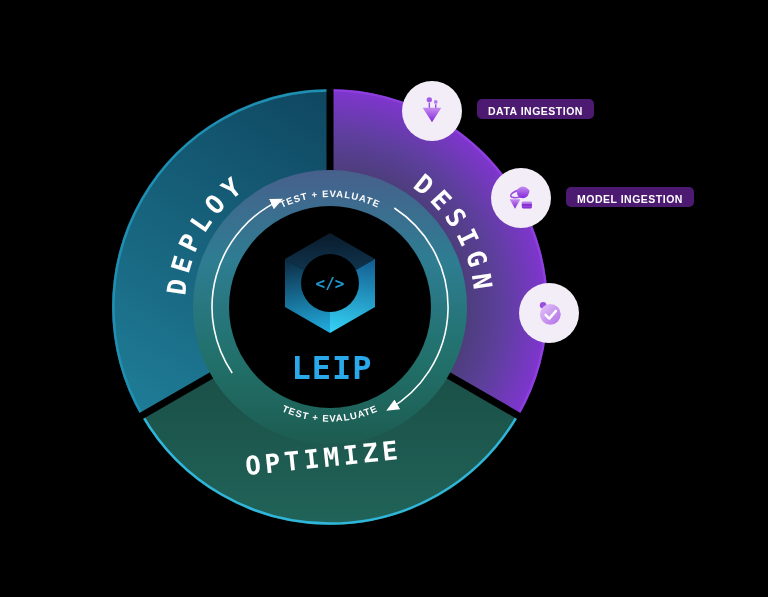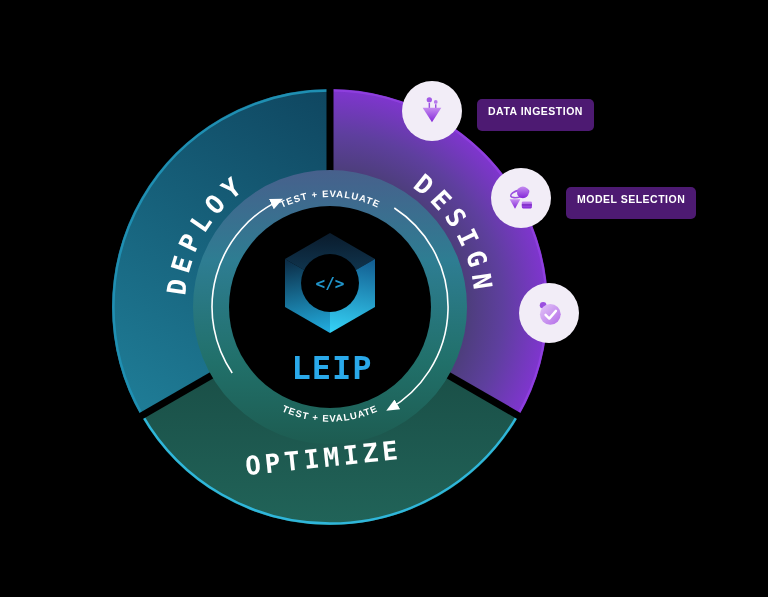--- a/index.html
+++ b/index.html
@@ -22,7 +22,7 @@
   
   .callout-icon{position:absolute;width:60px;height:60px;border-radius:50%;
                 background:#f2edf7;display:flex;align-items:center;justify-content:center;}
-  .callout-badge{position:absolute;height:32px;line-height:24px;padding:0 11px;
+  .callout-badge{position:absolute;height:20px;line-height:24px;padding:0 11px;
                  background:#4d1a72;border-radius:5px;color:#fff;font-weight:bold;
                  font-size:10.5px;letter-spacing:.5px;white-space:nowrap;}
 </style>

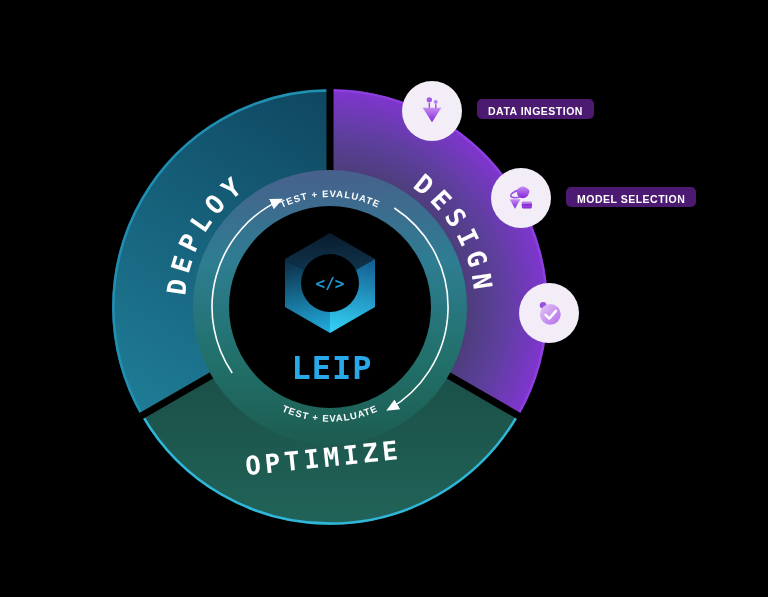--- a/index.html
+++ b/index.html
@@ -156,7 +156,7 @@
     </svg>
   </div>
   <div class="callout-badge" style="left:566px;top:187px;">
-    <span>MODEL SELECTION</span>
+    <span>MODEL INGESTION</span>
   </div>
 
   <div class="callout-icon" style="left:519px;top:283px;">

